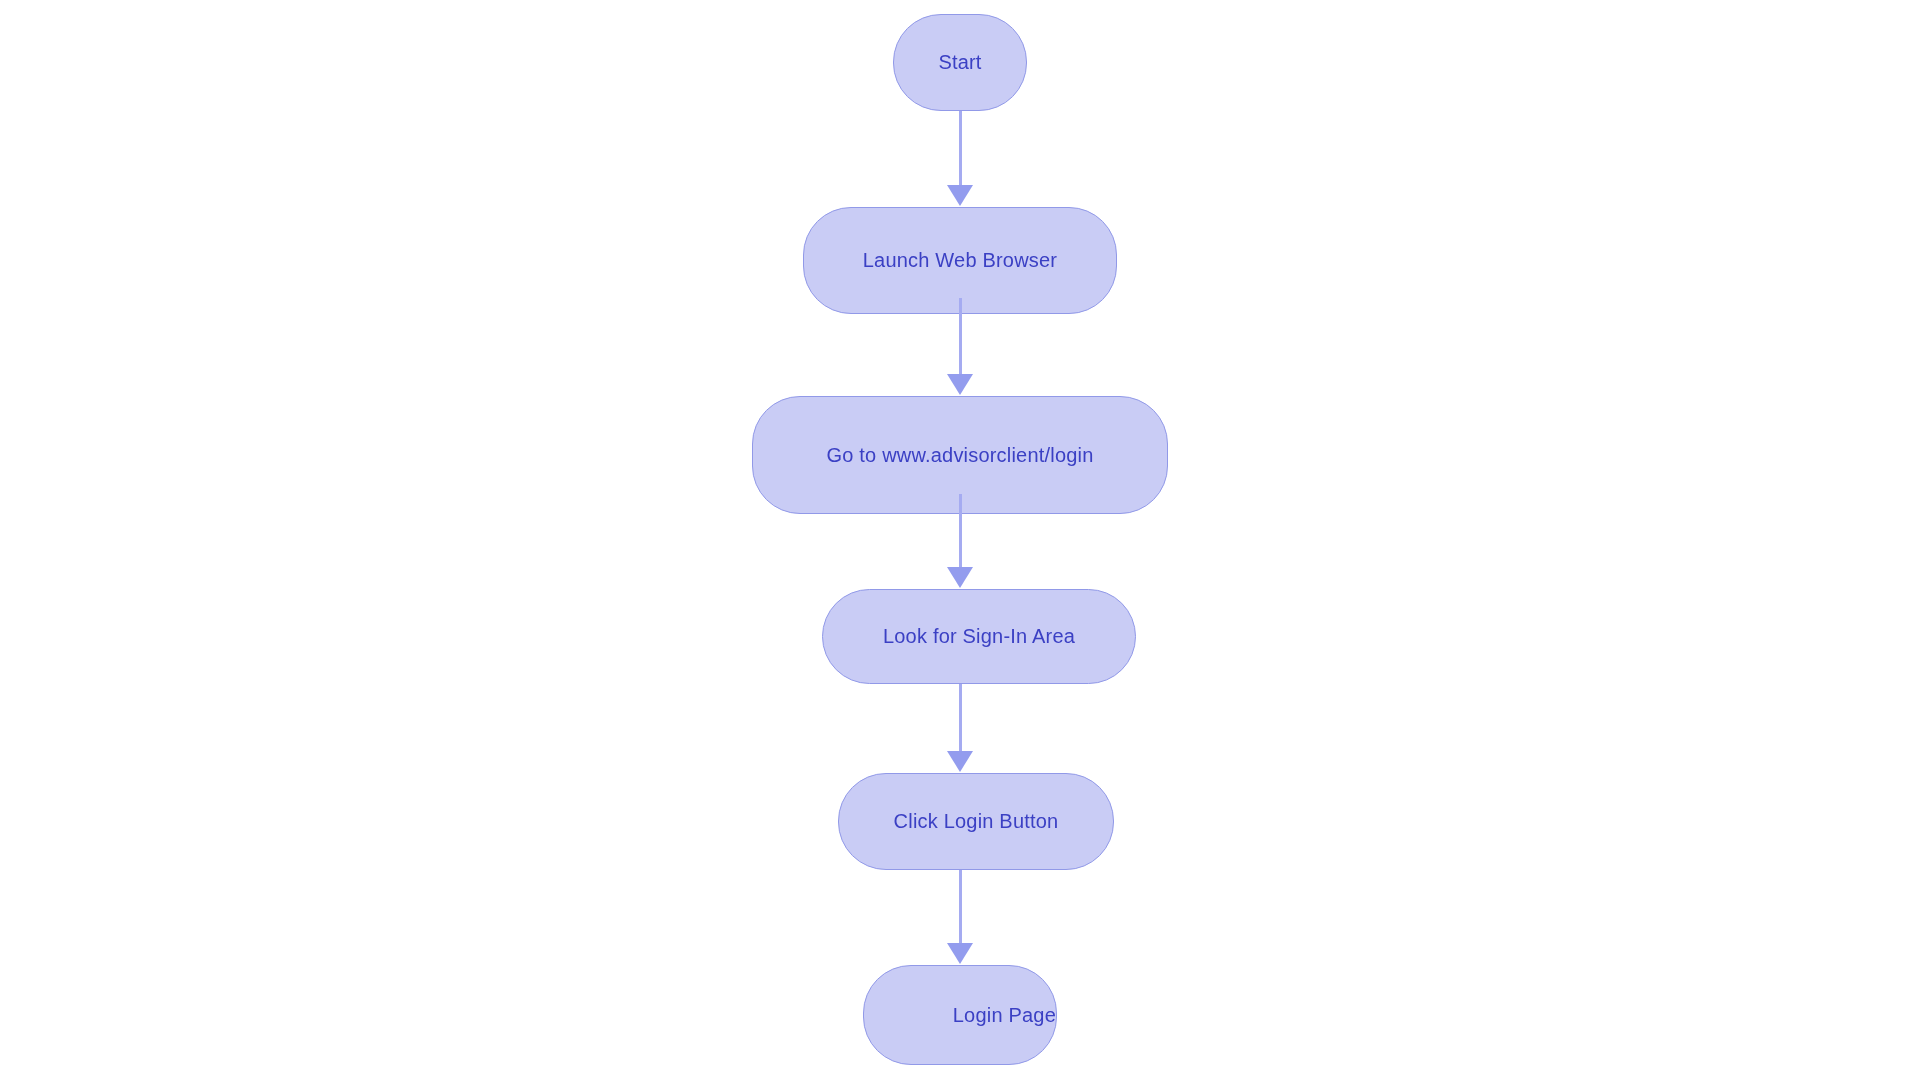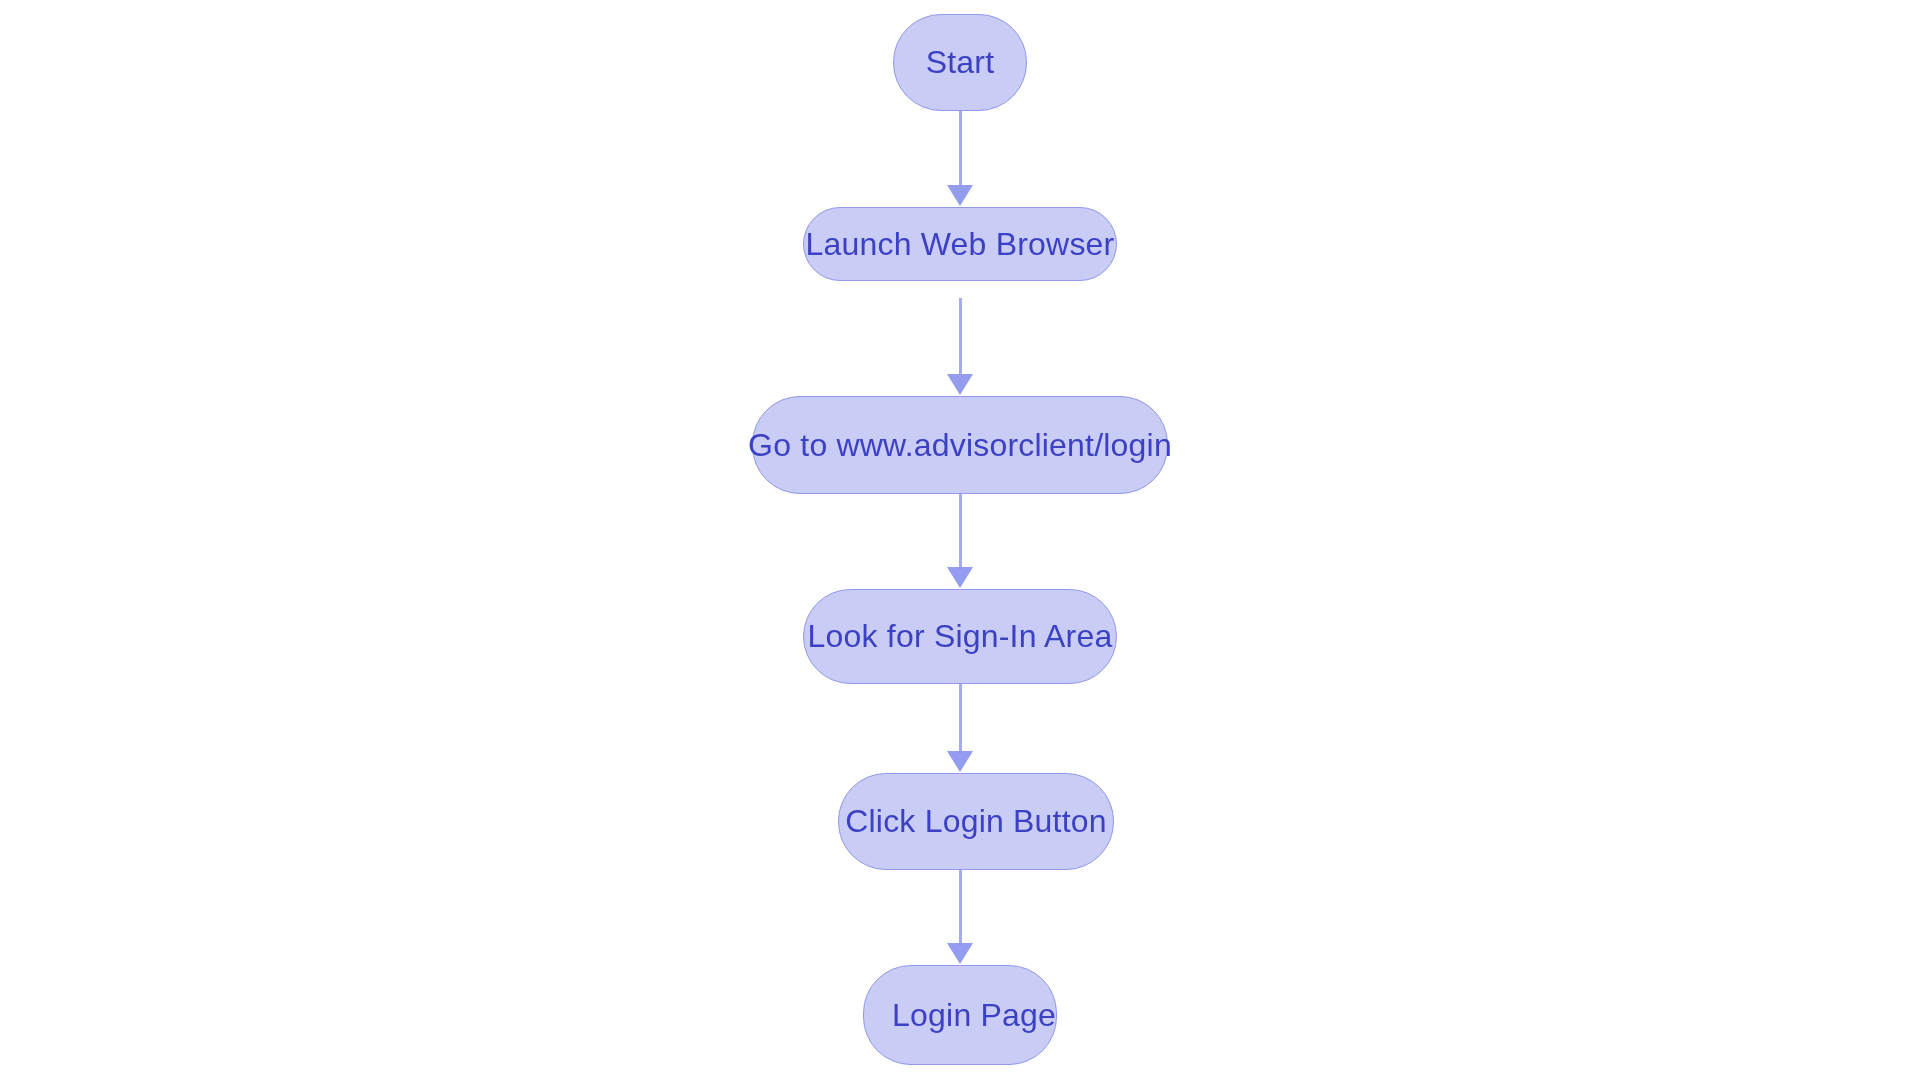--- a/index.html
+++ b/index.html
@@ -20,7 +20,7 @@
     background:var(--node-fill);
     border:1.6px solid var(--node-border);
     color:var(--node-text);
-    font-size:32px;
+    font-size:20px;
     letter-spacing:0.2px;
     text-align:center;
     white-space:nowrap;

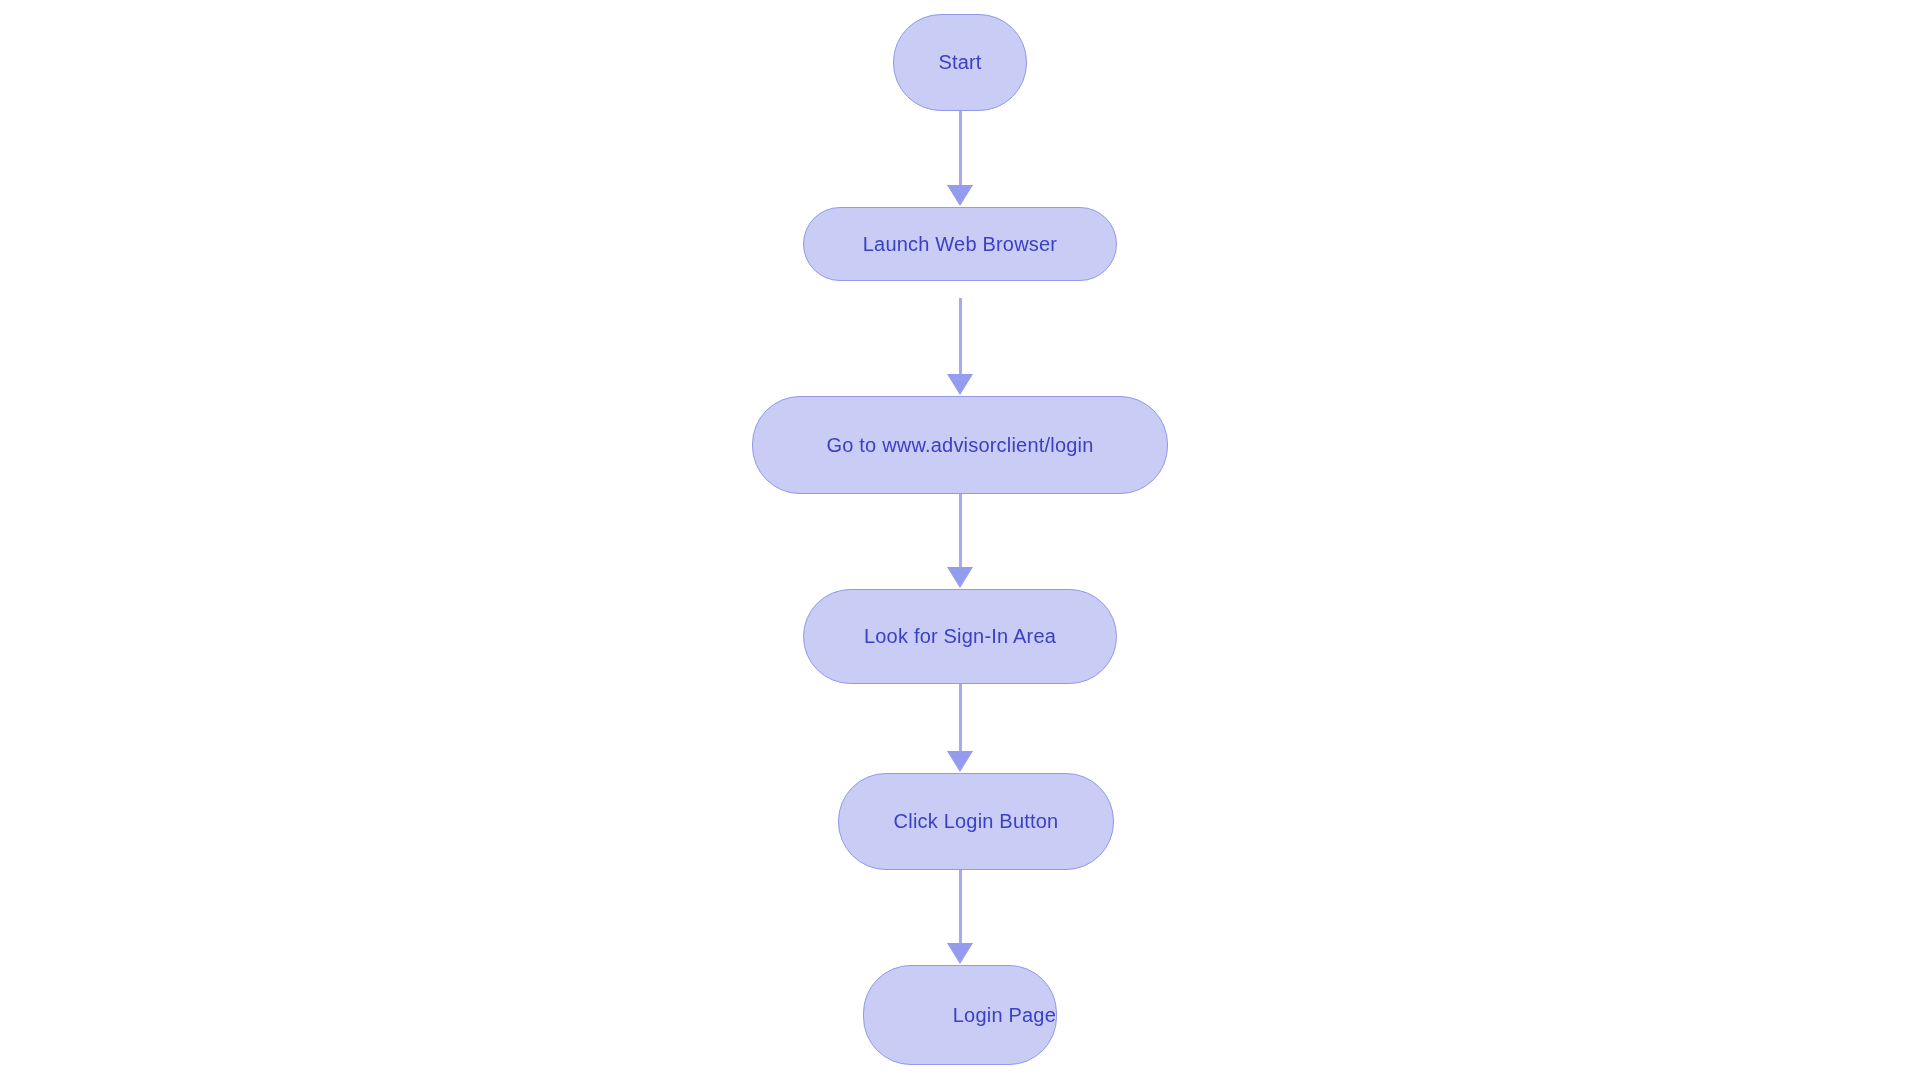--- a/index.html
+++ b/index.html
@@ -29,7 +29,7 @@
   .node.terminal{border-radius:48px;}
   
   .n-start   {left:893px; top:14px;  width:134px; height:97px; border-radius:46px;}
-  .n-launch  {left:803px; top:207px; width:314px; height:74px;}
+  .n-launch  {left:803px; top:207px; width:314px; height:107px;}
   .n-goto    {left:752px; top:396px; width:416px; height:98px;text-align:center;}
   .n-look    {left:803px; top:589px; width:314px; height:95px;}
   .n-click   {left:838px; top:773px; width:276px; height:97px;}

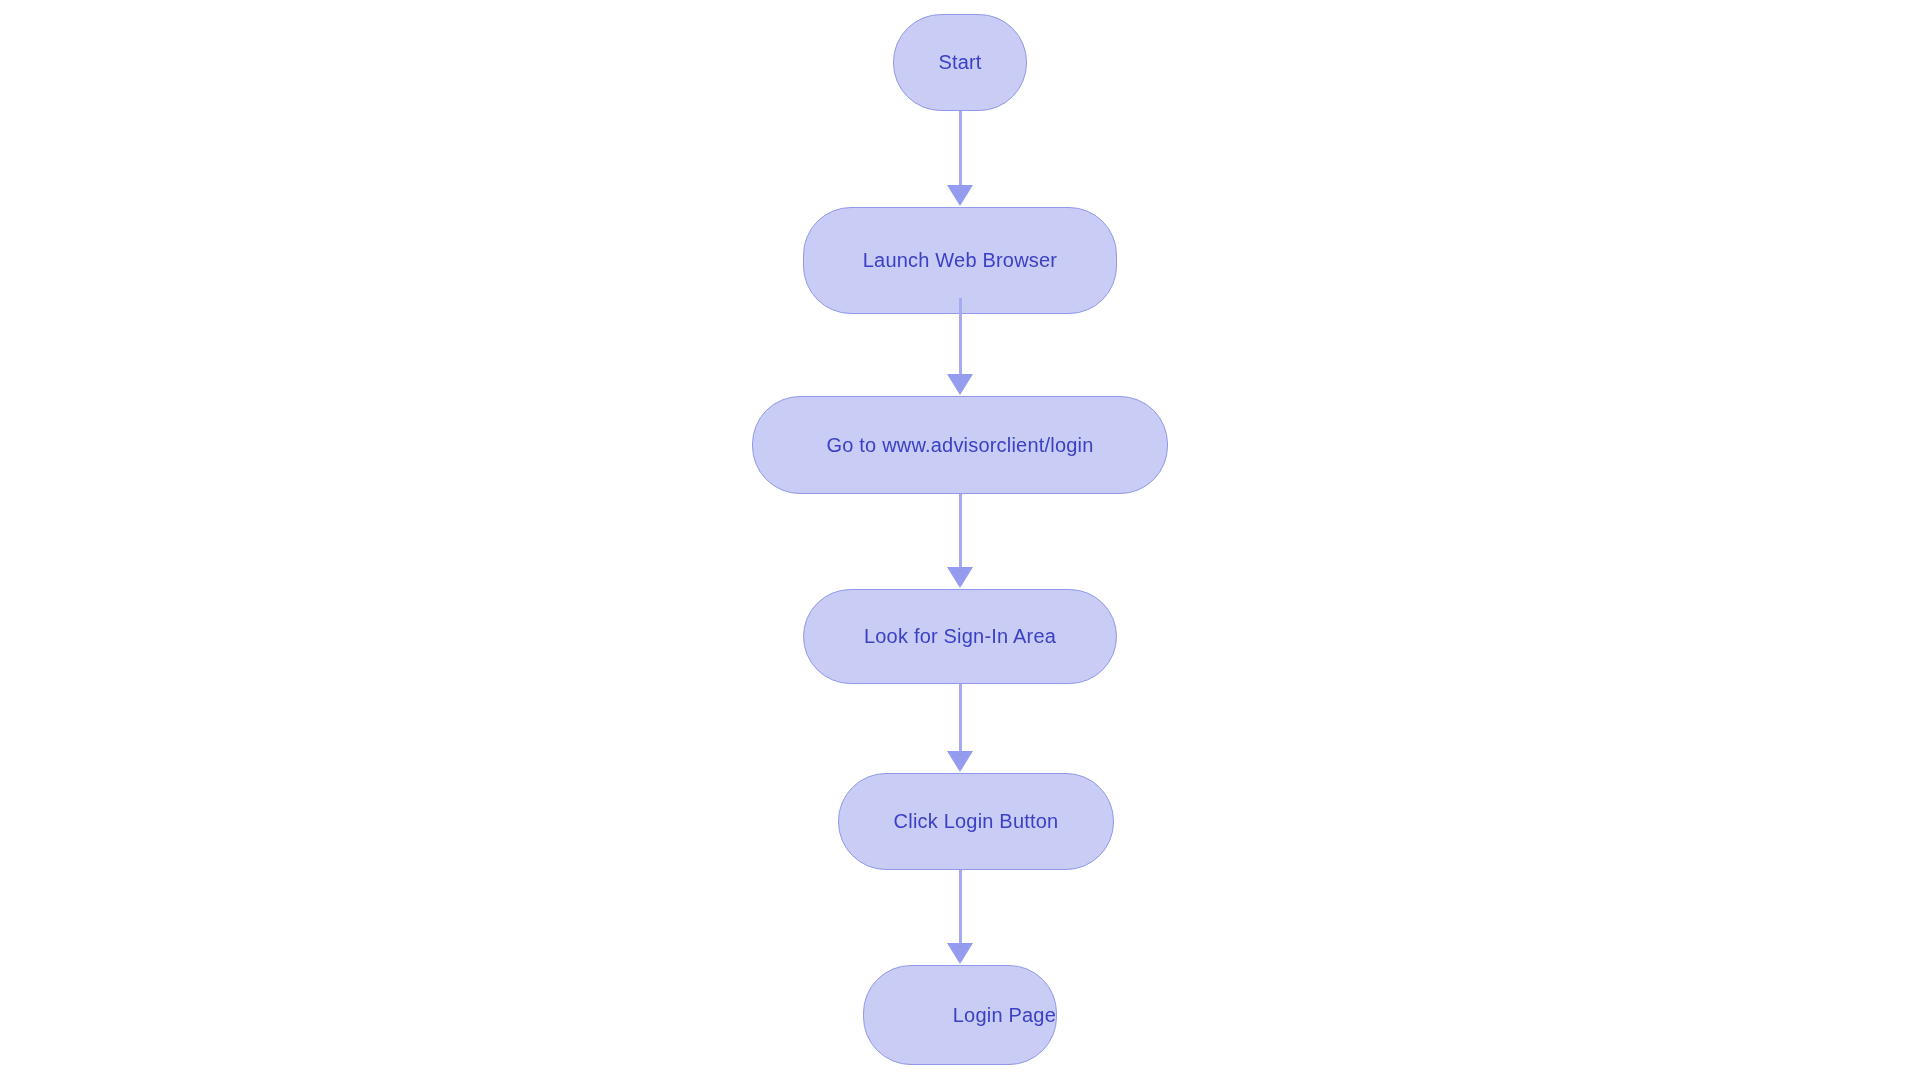--- a/index.html
+++ b/index.html
@@ -30,7 +30,7 @@
   
   .n-start   {left:893px; top:14px;  width:134px; height:97px; border-radius:46px;}
   .n-launch  {left:803px; top:207px; width:314px; height:107px;}
-  .n-goto    {left:752px; top:396px; width:416px; height:98px;text-align:center;}
+  .n-goto    {left:752px; top:396px; width:416px; height:118px;text-align:center;}
   .n-look    {left:803px; top:589px; width:314px; height:95px;}
   .n-click   {left:838px; top:773px; width:276px; height:97px;}
   .n-login   {left:863px; top:965px; width:194px; height:100px;justify-content:flex-end;}

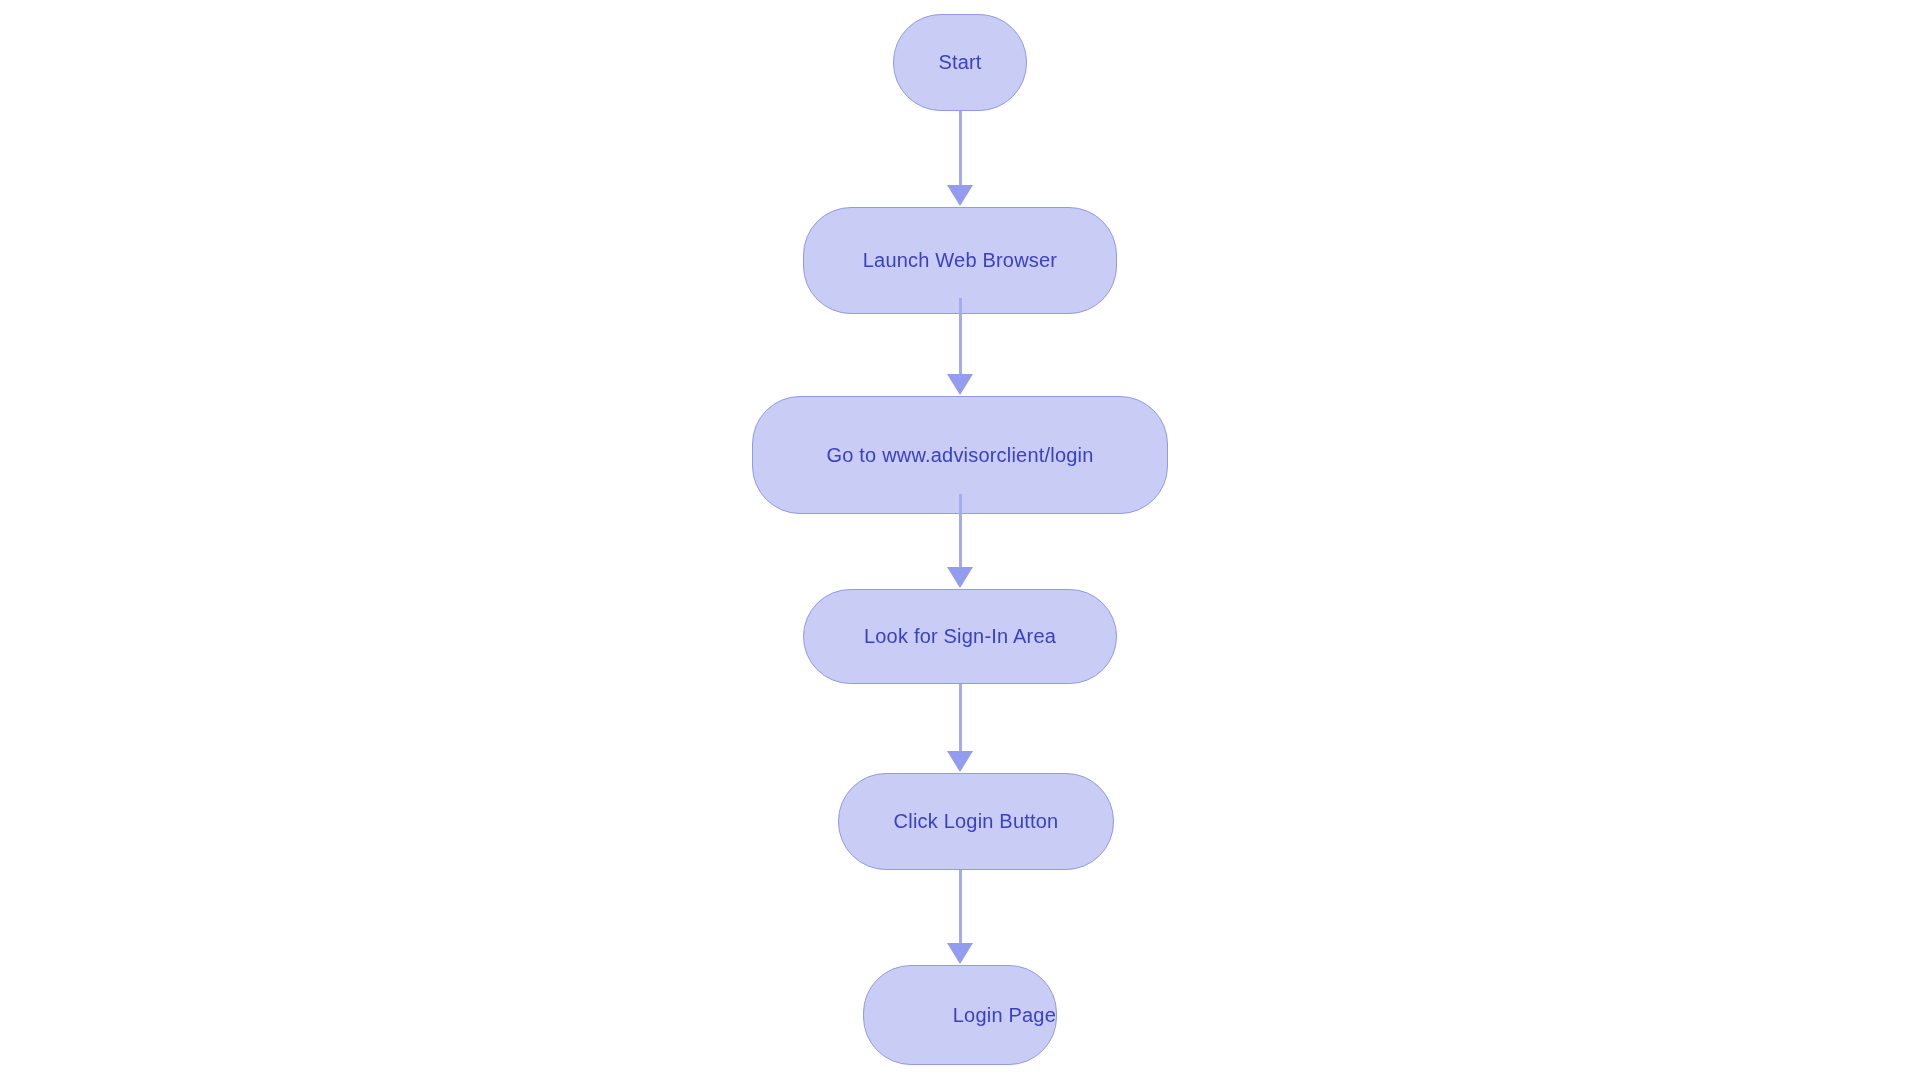--- a/index.html
+++ b/index.html
@@ -31,7 +31,7 @@
   .n-start   {left:893px; top:14px;  width:134px; height:97px; border-radius:46px;}
   .n-launch  {left:803px; top:207px; width:314px; height:107px;}
   .n-goto    {left:752px; top:396px; width:416px; height:118px;text-align:center;}
-  .n-look    {left:803px; top:589px; width:314px; height:95px;}
+  .n-look    {left:822px; top:589px; width:314px; height:95px;}
   .n-click   {left:838px; top:773px; width:276px; height:97px;}
   .n-login   {left:863px; top:965px; width:194px; height:100px;justify-content:flex-end;}
 

